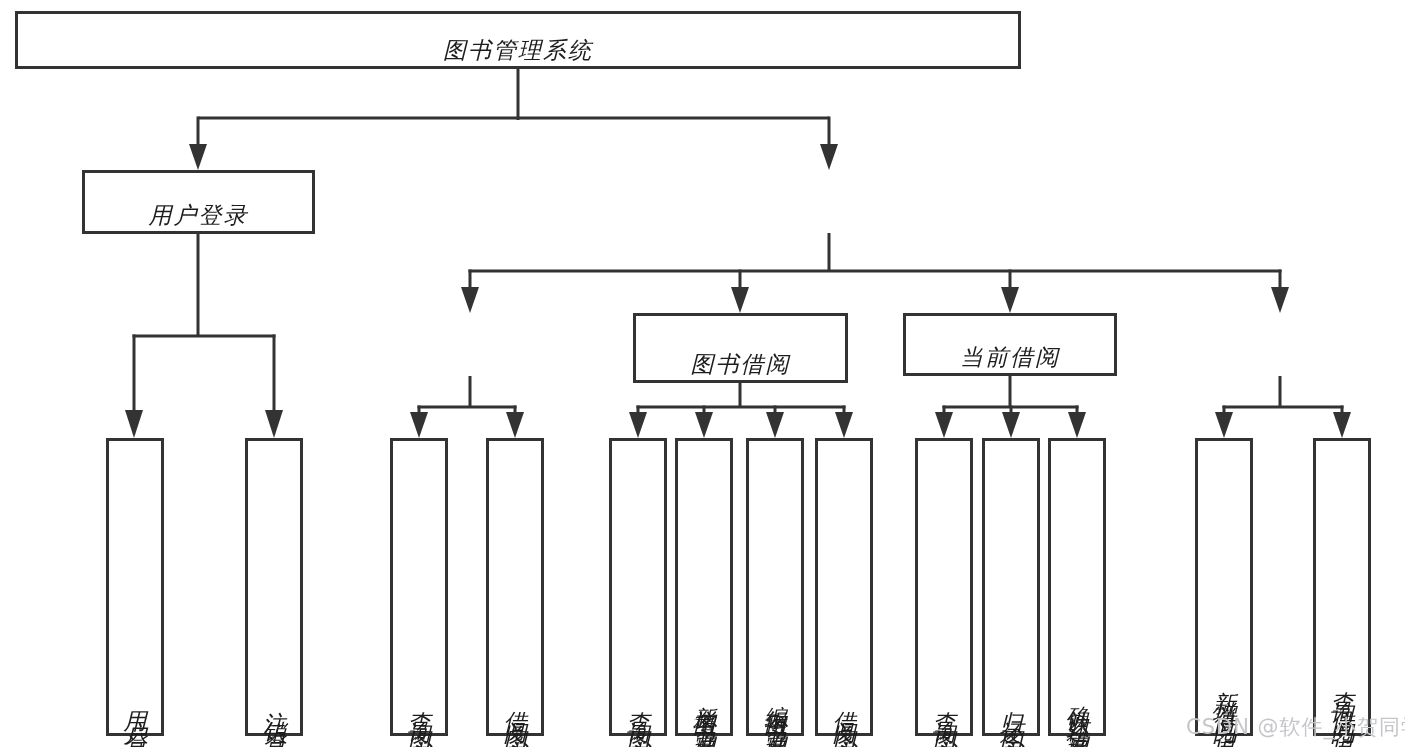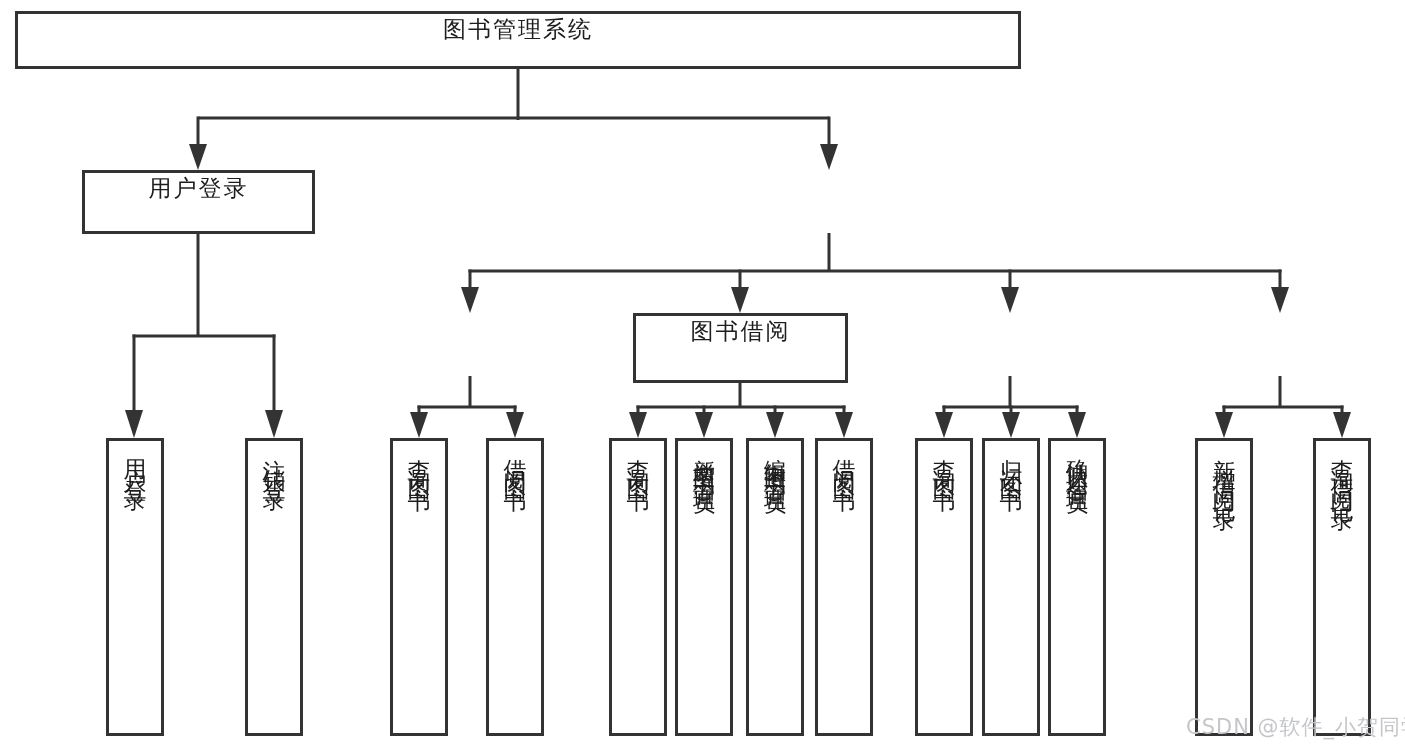--- a/index.html
+++ b/index.html
@@ -30,9 +30,10 @@
     background: #ffffff;
     border: 3px solid var(--line);
     display: flex;
-    align-items: flex-start;
+    align-items: flex-end;
     justify-content: center;
     z-index: 2;
+    font-style: italic;
   }
   .h-label {
     font-size: 23px;

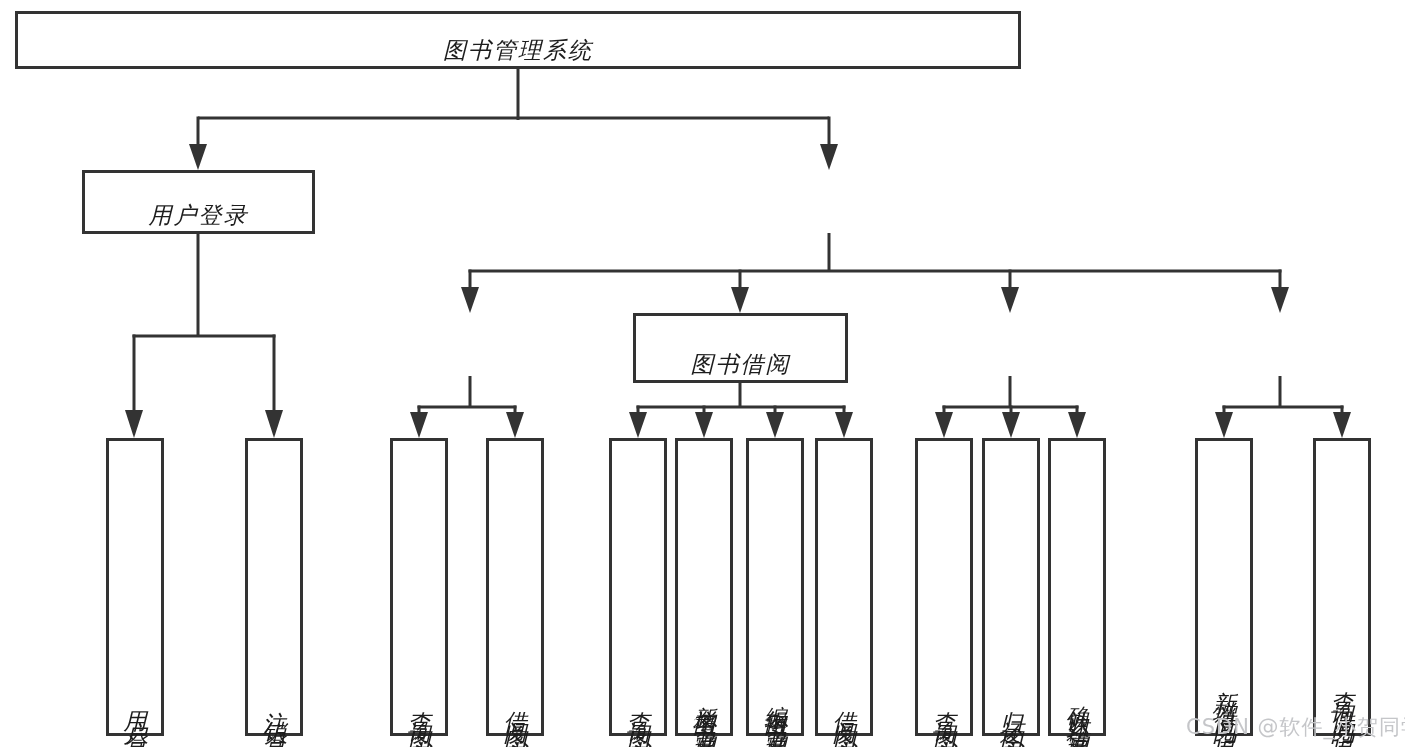--- a/index.html
+++ b/index.html
@@ -143,6 +143,9 @@
   <div class="box" style="left:633px;top:313px;width:215px;height:70px">
     <span class="h-label">图书借阅</span>
   </div>
+  <div class="box" style="left:903px;top:313px;width:214px;height:63px">
+    <span class="h-label">当前借阅</span>
+  </div>
 
   <div class="box" style="left:106px;top:438px;width:58px;height:298px">
     <span class="v-text">用户登录</span>

